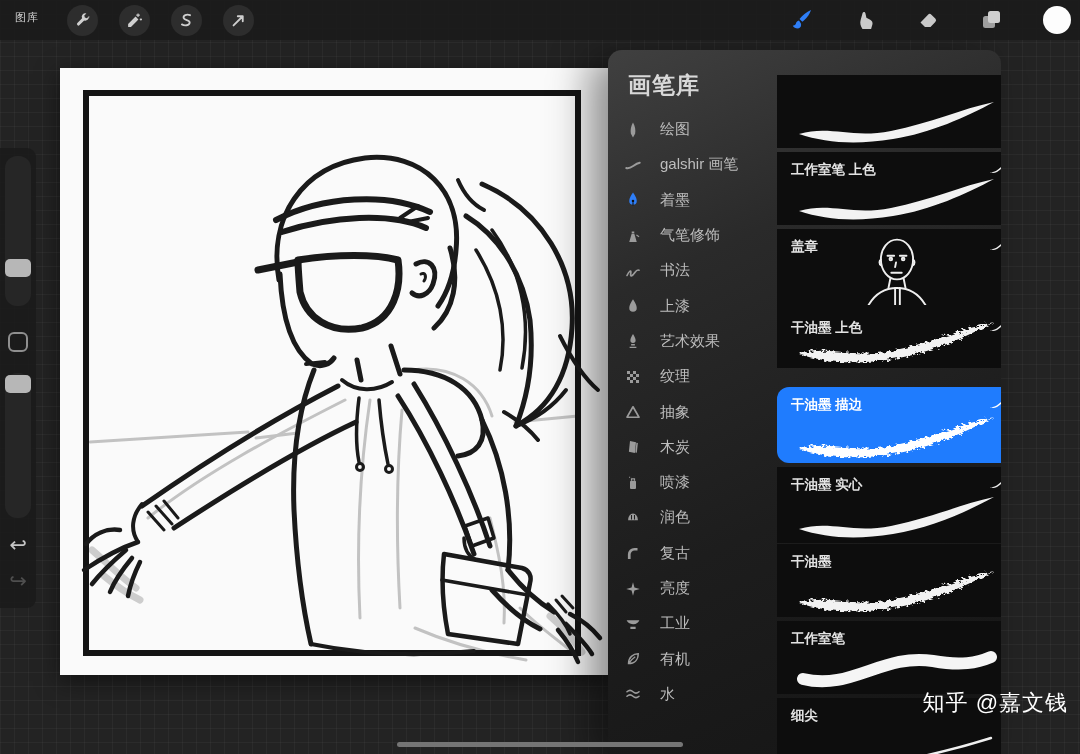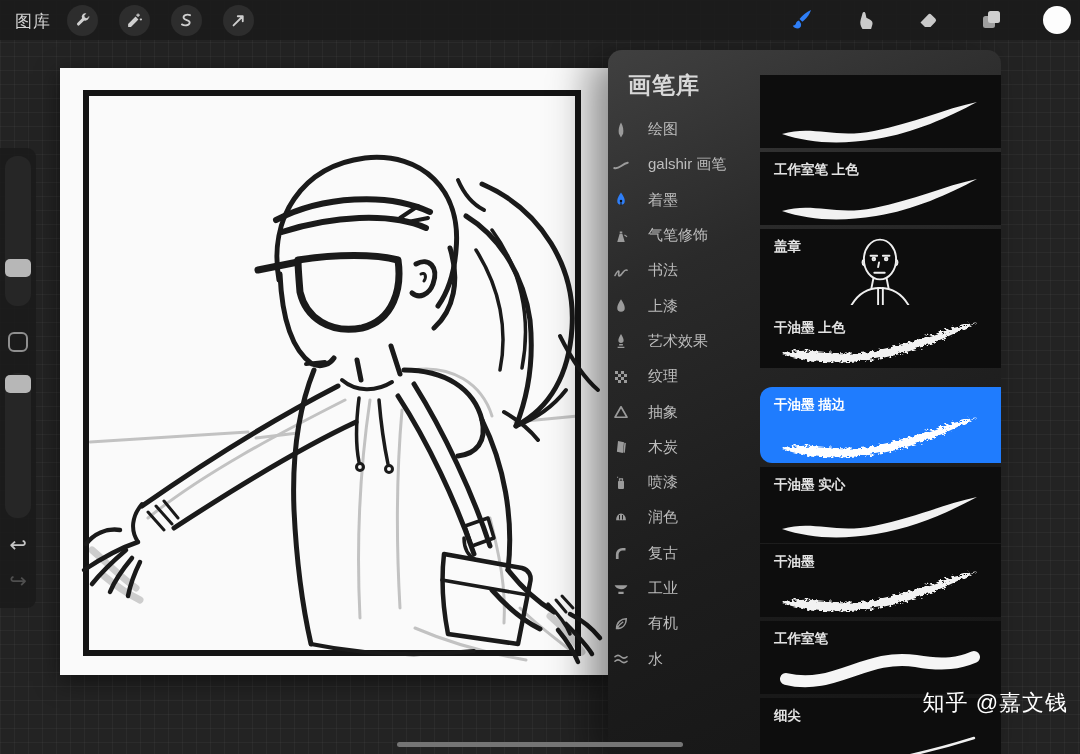--- a/index.html
+++ b/index.html
@@ -15,7 +15,7 @@
   }
   
   .topbar{position:absolute;left:0;top:0;width:1080px;height:40px;background:#1b1b1bf2;z-index:30;}
-  .gallery{position:absolute;left:15px;top:10px;font-size:17px;color:#d2d2d2;letter-spacing:1px;}
+  .gallery{position:absolute;left:15px;top:10px;font-size:11px;color:#d2d2d2;letter-spacing:1px;}
   .tbtn{position:absolute;top:5px;width:31px;height:31px;border-radius:50%;background:#2d2d2d;display:flex;align-items:center;justify-content:center;}
   .tico{width:17px;height:17px;display:block;}
   .rico{position:absolute;top:7px;width:26px;height:26px;display:flex;align-items:center;justify-content:center;}

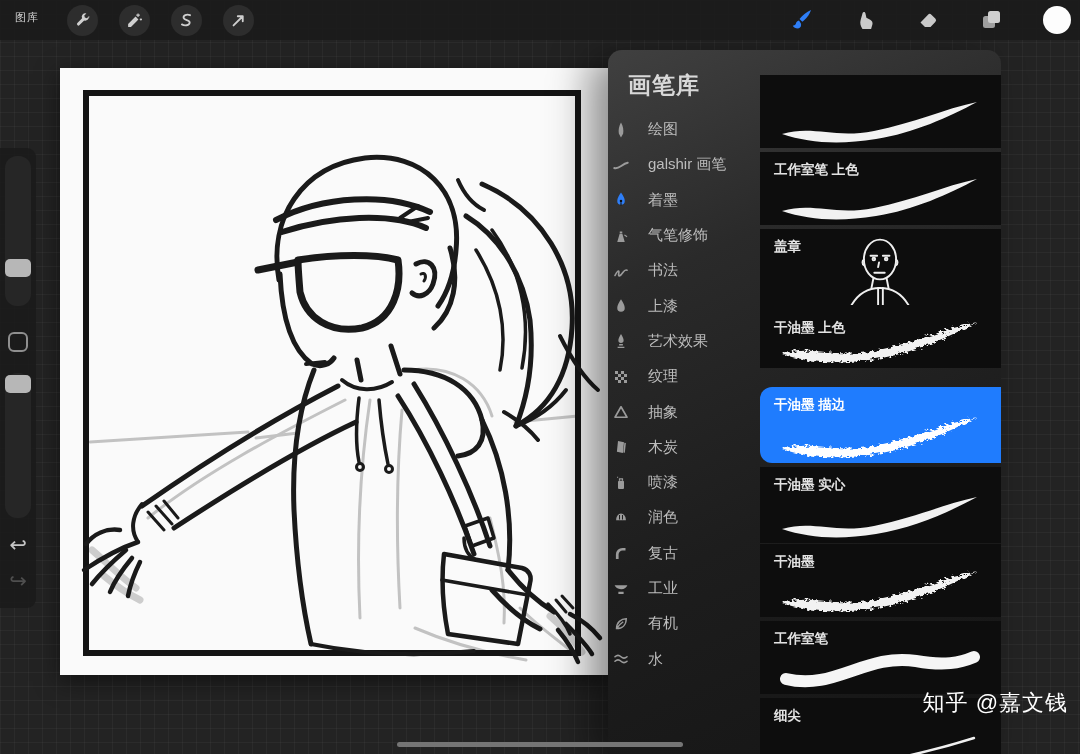--- a/index.html
+++ b/index.html
@@ -35,7 +35,7 @@
     box-shadow:-18px 6px 42px rgba(0,0,0,.45);z-index:10;overflow:hidden;}
   .ptitle{position:absolute;left:20px;top:20px;font-size:23px;font-weight:bold;color:#d8d8d8;letter-spacing:1px;}
   .cats{position:absolute;left:0;top:62px;width:152px;}
-  .cat{height:35.3px;display:flex;align-items:center;padding-left:4px;box-sizing:border-box;}
+  .cat{height:35.3px;display:flex;align-items:center;padding-left:16px;box-sizing:border-box;}
   .ci{width:18px;height:18px;flex:0 0 18px;color:#9b9b9b;}
   .cat.sel .ci{color:#2e7ef7;}
   .clabel{margin-left:18px;font-size:15px;color:#bdbdbd;white-space:nowrap;}

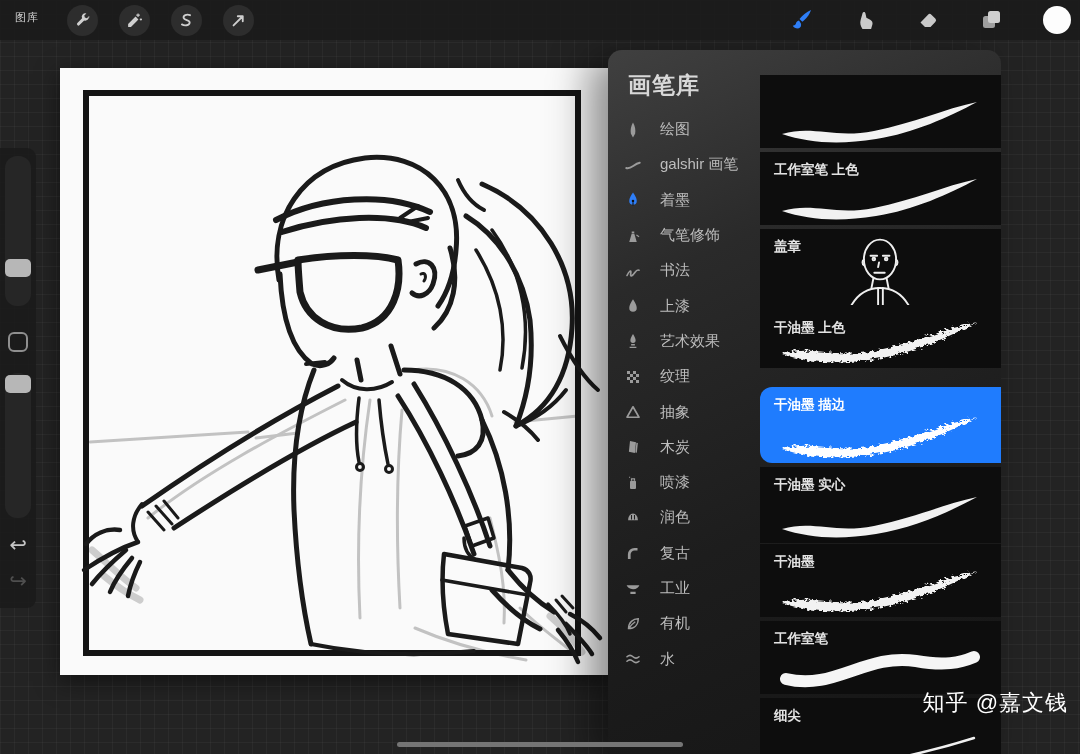--- a/index.html
+++ b/index.html
@@ -40,7 +40,7 @@
   .cat.sel .ci{color:#2e7ef7;}
   .clabel{margin-left:18px;font-size:15px;color:#bdbdbd;white-space:nowrap;}
   .rows{position:absolute;left:152px;top:0;width:240px;}
-  .row{position:absolute;left:0;width:240px;background:#0d0d0d;padding-left:28px;}
+  .row{position:absolute;left:17px;width:240px;background:#0d0d0d;}
   .row.sel{background:#1f7cfe;border-radius:12px;}
   .rlabel{position:absolute;left:14px;top:9px;font-size:13.5px;font-weight:bold;color:#e3e3e3;}
   .row.sel .rlabel{color:#fff;}

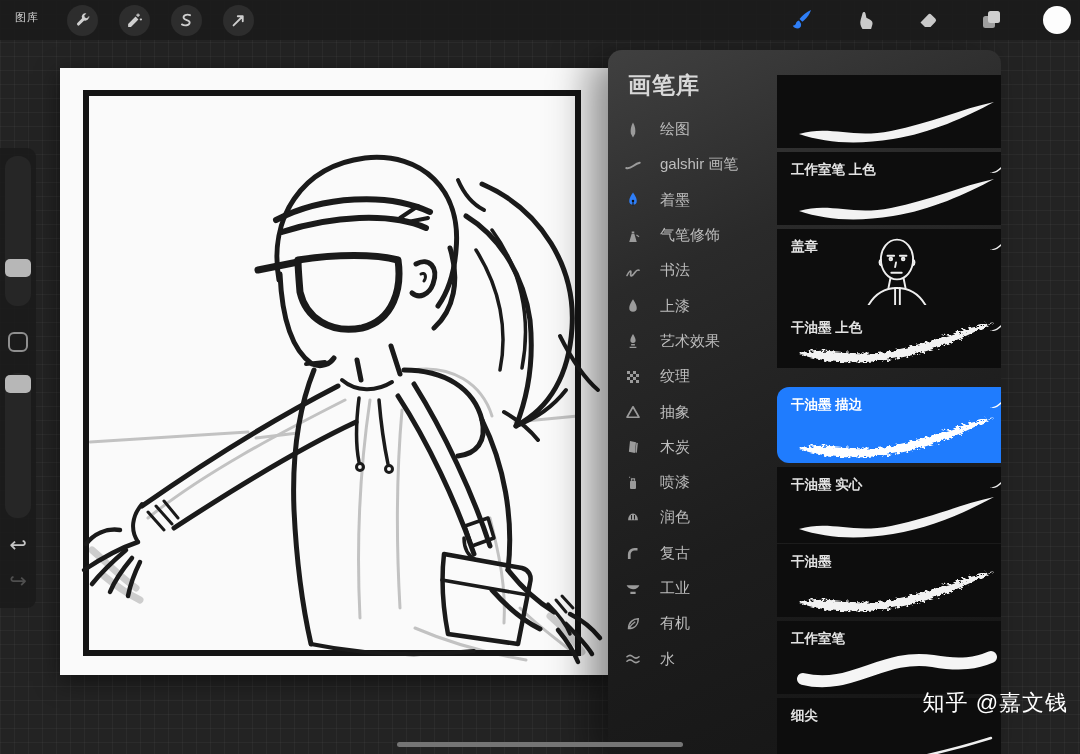--- a/index.html
+++ b/index.html
@@ -321,6 +321,12 @@
       </div>
     <div class="cat">
       <svg class="ci" viewBox="0 0 24 24">
+          <path fill="currentColor" d="M12 3l1.9 7.1L21 12l-7.1 1.9L12 21l-1.9-7.1L3 12l7.1-1.9z"></path>
+        </svg>
+      <span class="clabel">亮度</span>
+      </div>
+    <div class="cat">
+      <svg class="ci" viewBox="0 0 24 24">
           <path fill="currentColor" d="M3.5 7h17c-1 3.2-4 5.2-8 5.2h-.5v3.3h3.5v3H8.5v-3H12v-3.3c-4.3-.2-7.3-2-8.5-5.2z"></path>
         </svg>
       <span class="clabel">工业</span>

